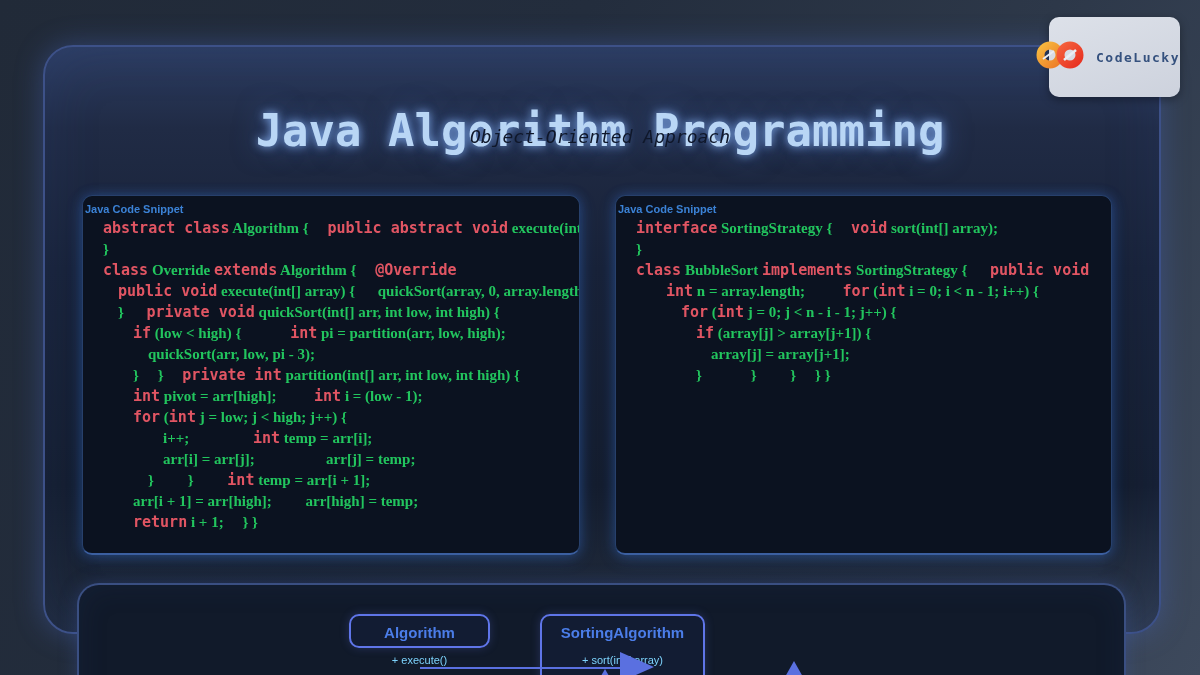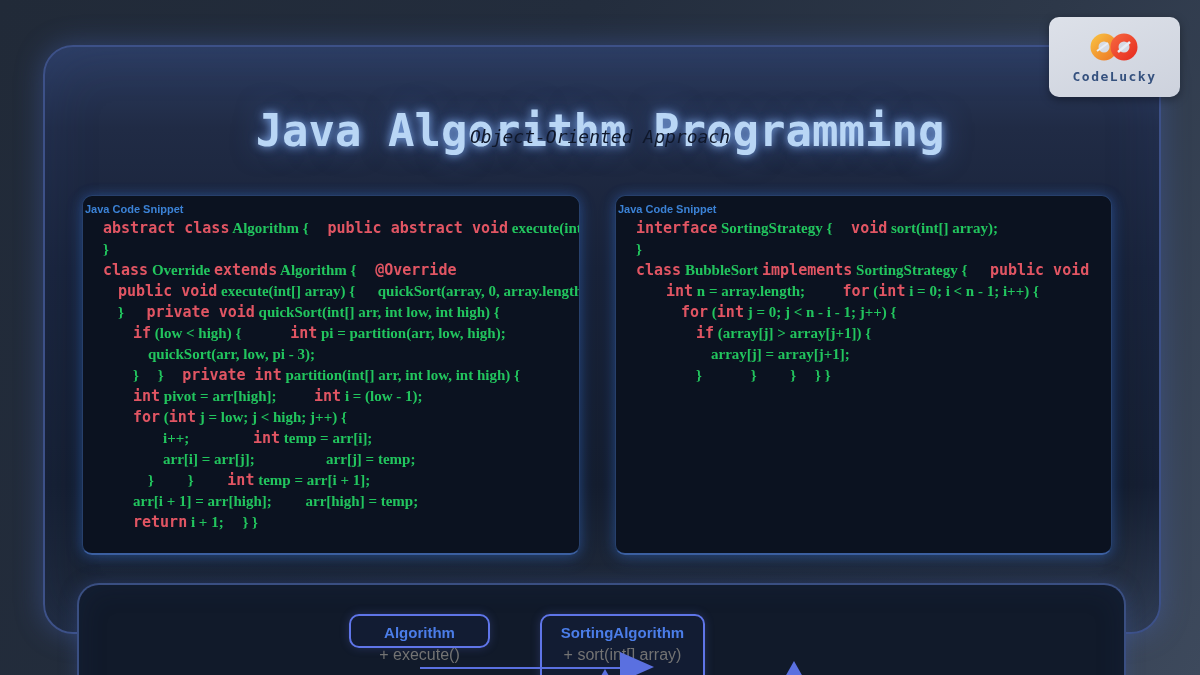--- a/index.html
+++ b/index.html
@@ -21,7 +21,7 @@
   
   .logo-card{position:absolute;left:1049px;top:17px;width:131px;height:80px;border-radius:10px;
     background:linear-gradient(160deg,#dde1e9 0%,#cdd2dd 100%);
-    box-shadow:0 3px 10px rgba(0,0,0,.35);display:flex;flex-direction:column;align-items:center;justify-content:center;gap:2px;}
+    box-shadow:0 3px 10px rgba(0,0,0,.35);display:flex;flex-direction:row;align-items:center;justify-content:flex-end;gap:2px;}
   .logo-text{font-weight:bold;font-size:13px;letter-spacing:1.5px;color:#35517e;
     font-family:"DejaVu Sans Mono",monospace;}
 

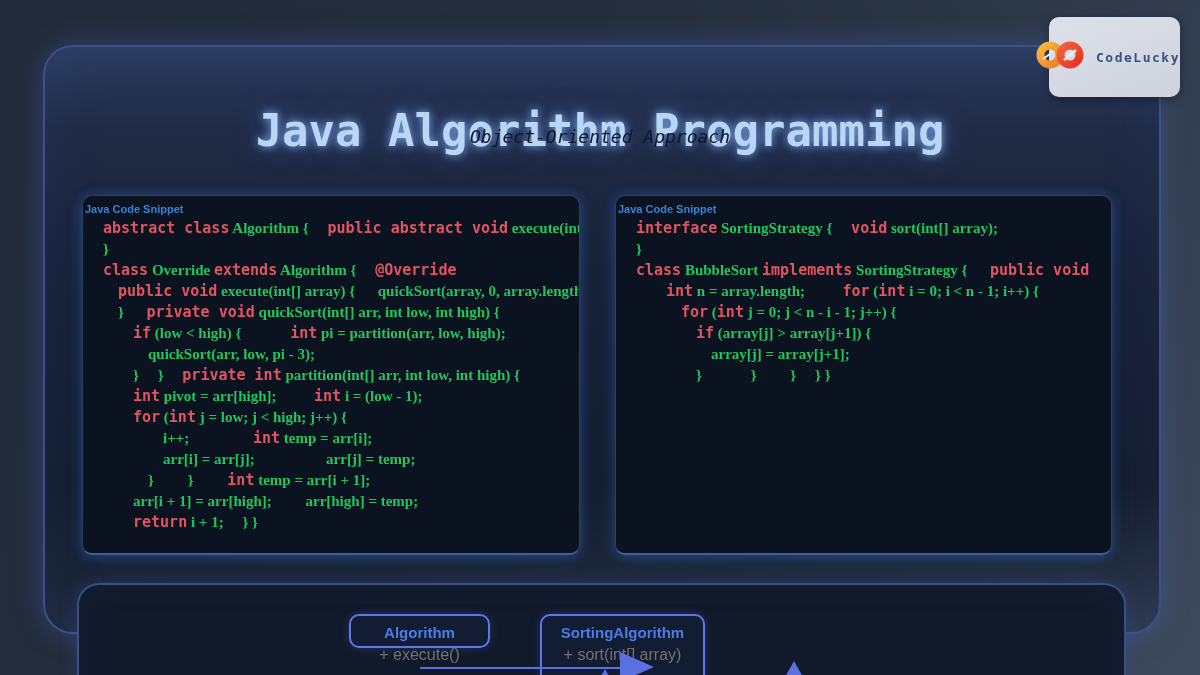--- a/index.html
+++ b/index.html
@@ -47,7 +47,7 @@
     background:rgba(19,29,52,.9);text-align:center;box-sizing:border-box;padding-top:8px;
     box-shadow:0 0 10px rgba(95,117,232,.25);}
   .uml-box .uml-title{font-size:15px;font-weight:bold;color:#4b7de8;}
-  .uml-box .uml-method{font-size:16px;color:#737373;margin-top:5px;}
+  .uml-box .uml-method{font-size:11px;color:#7dd3fc;margin-top:13px;}
   .uml-box.algorithm{left:270px;top:29px;width:141px;height:34px;}
   .uml-box.sorting{left:461px;top:29px;width:165px;height:95px;}
 

